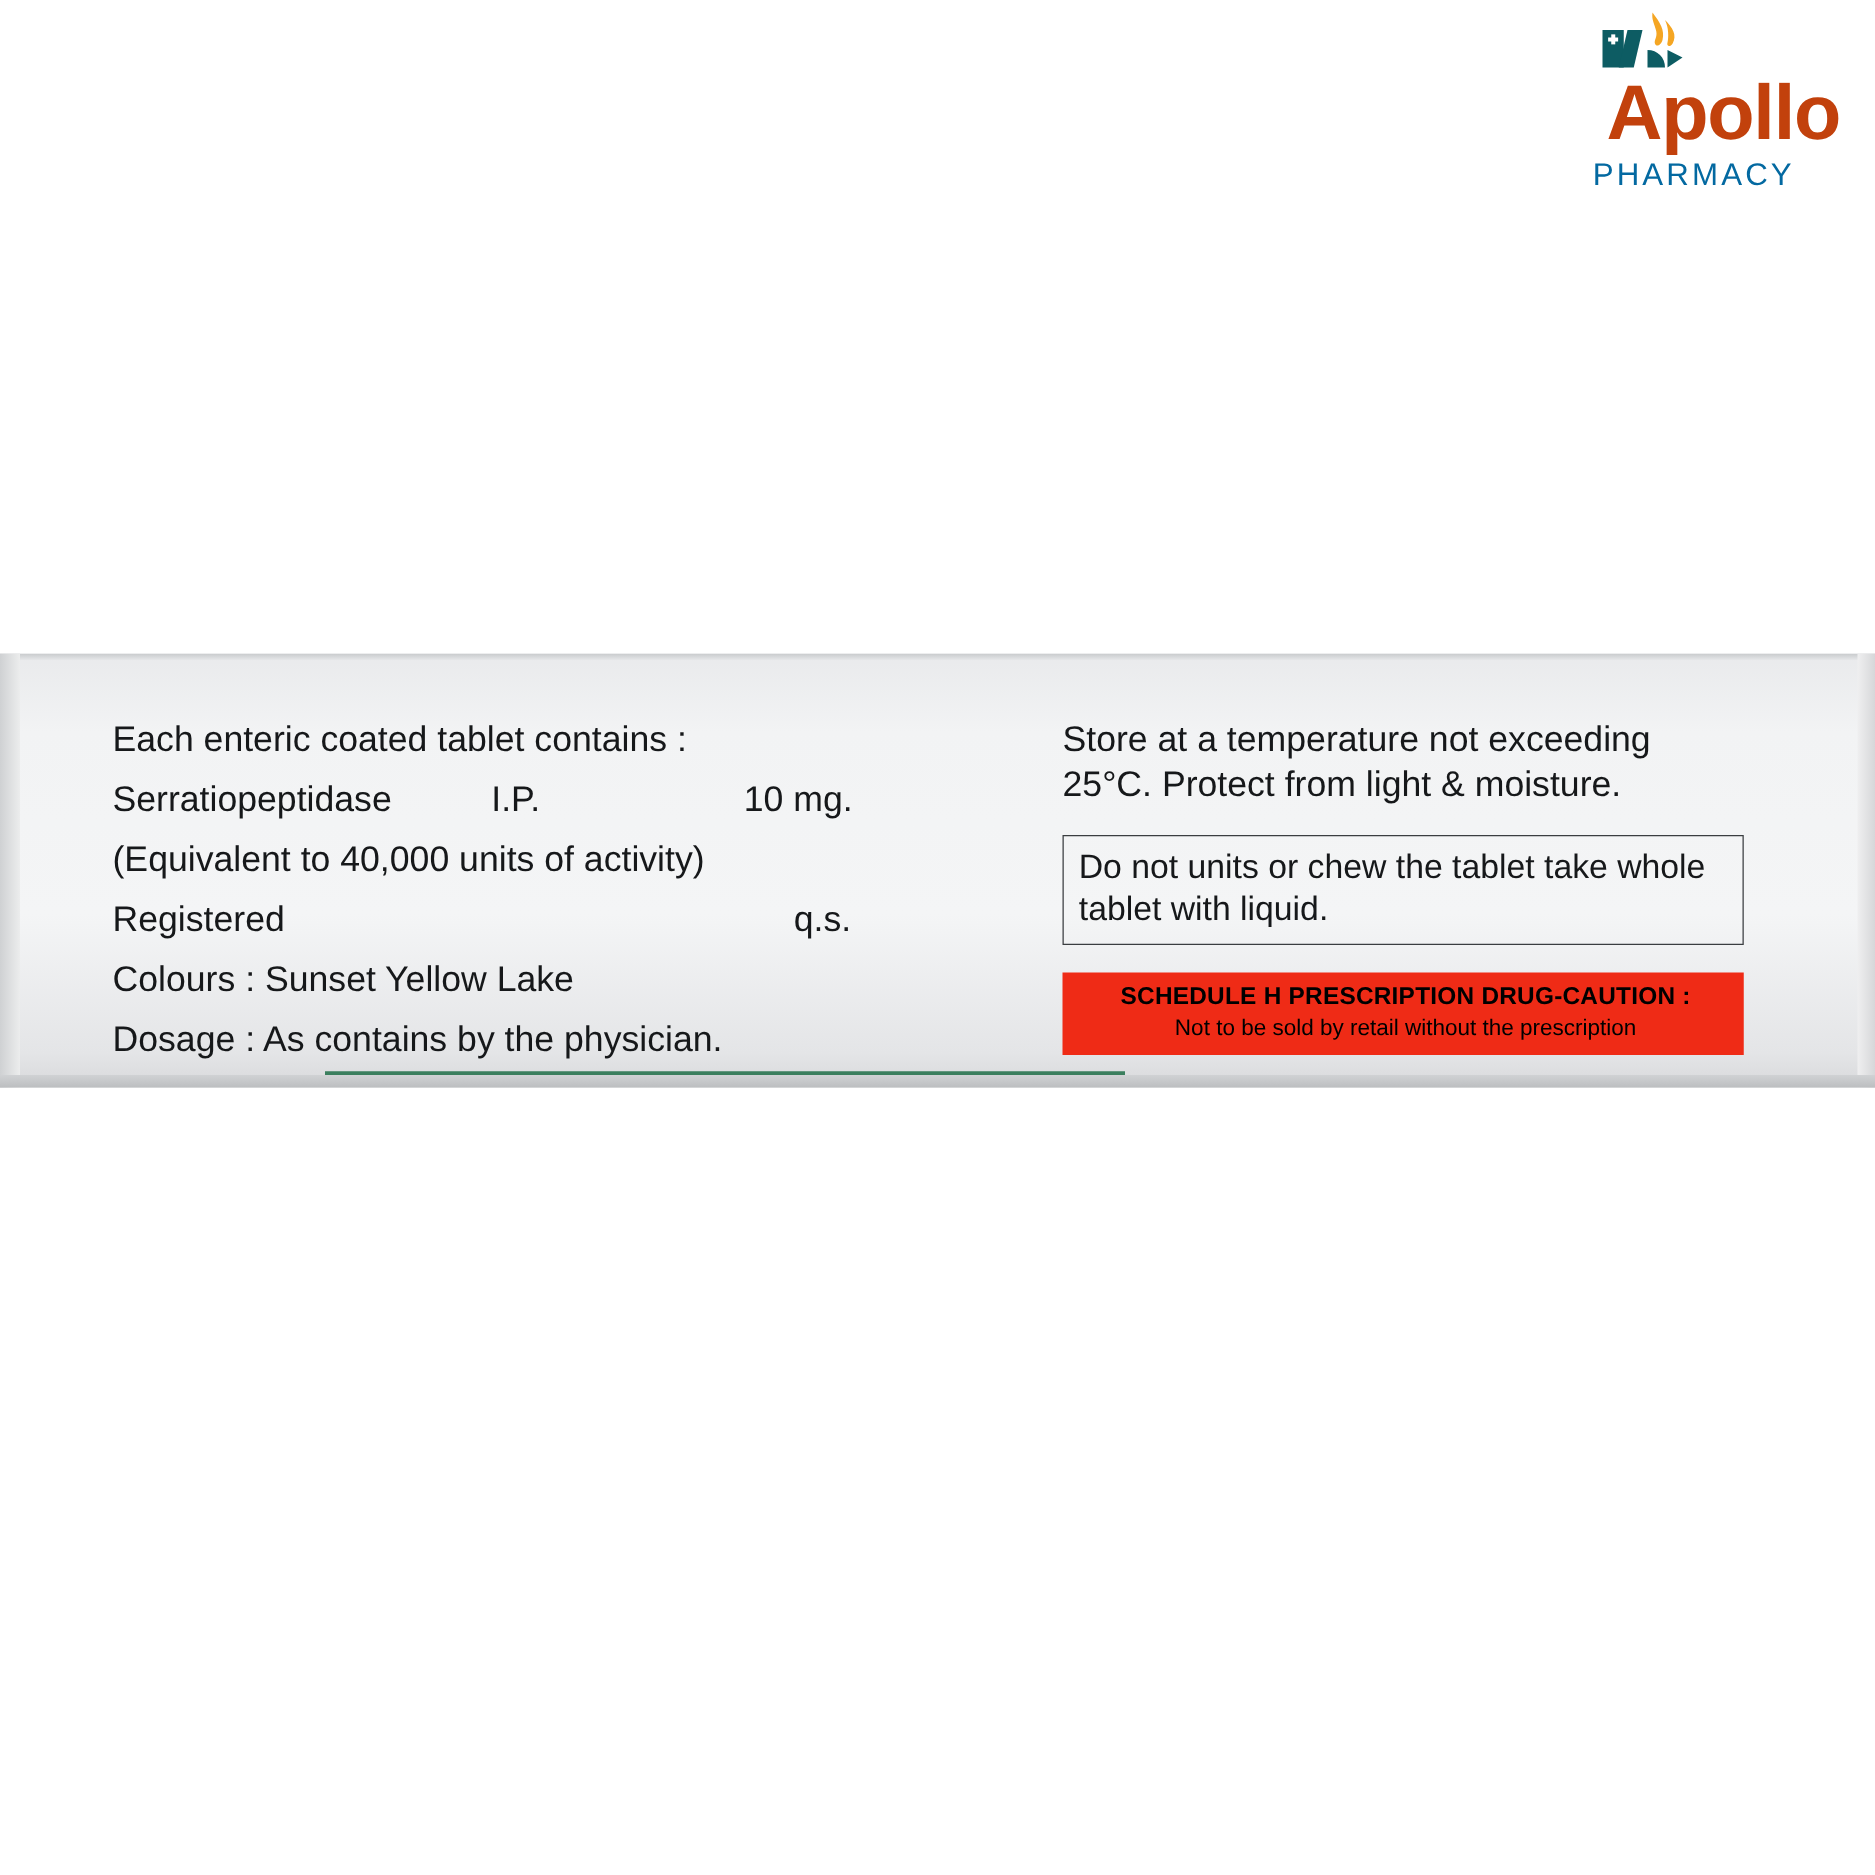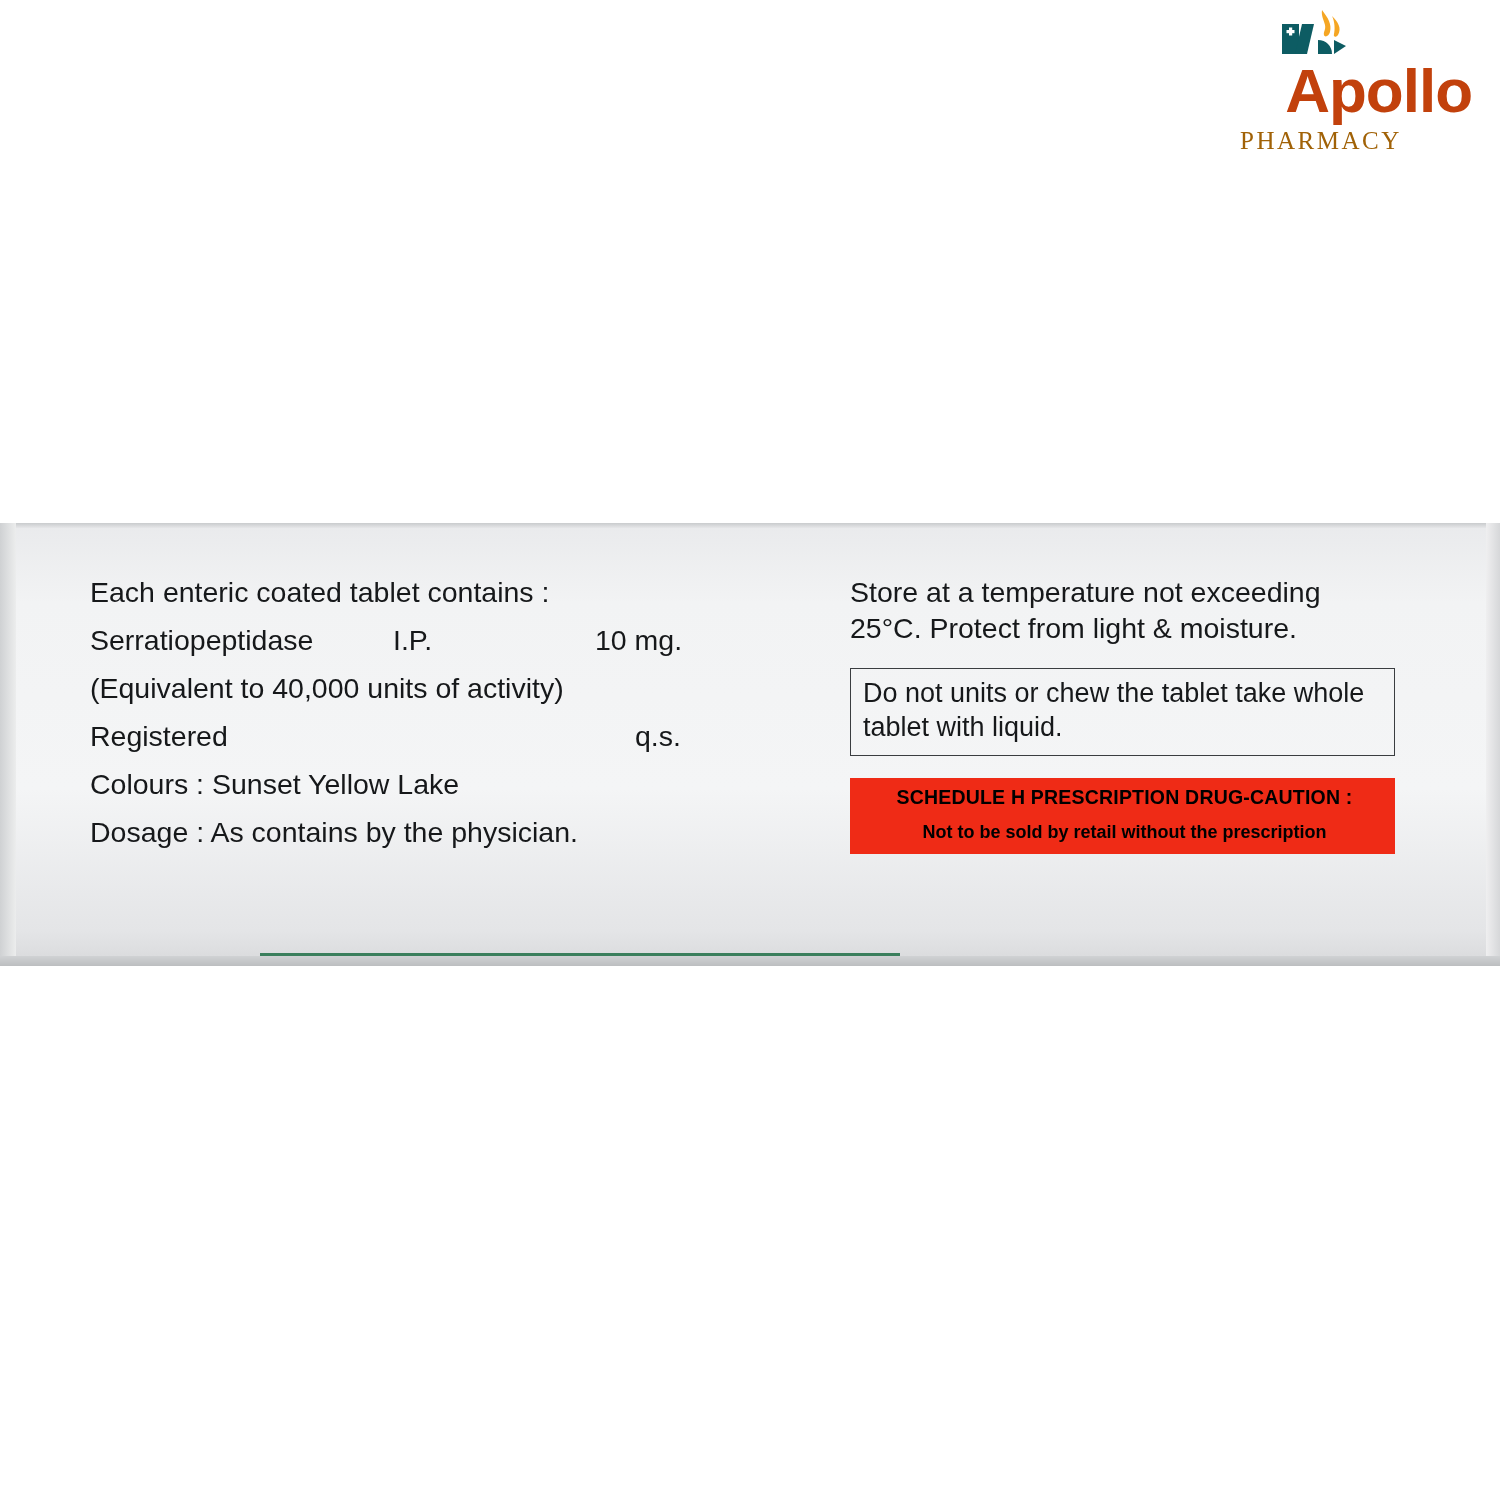--- a/index.html
+++ b/index.html
@@ -47,12 +47,11 @@
     top: 120px;
     right: 2px;
     width: 230px;
-    text-align: left;
+    text-align: center;
     font-size: 25px;
     letter-spacing: 2.5px;
-    color: #a16207;
+    color: #0369a1;
     line-height: 1;
-    font-family: Liberation Serif, serif;
   }
 
   

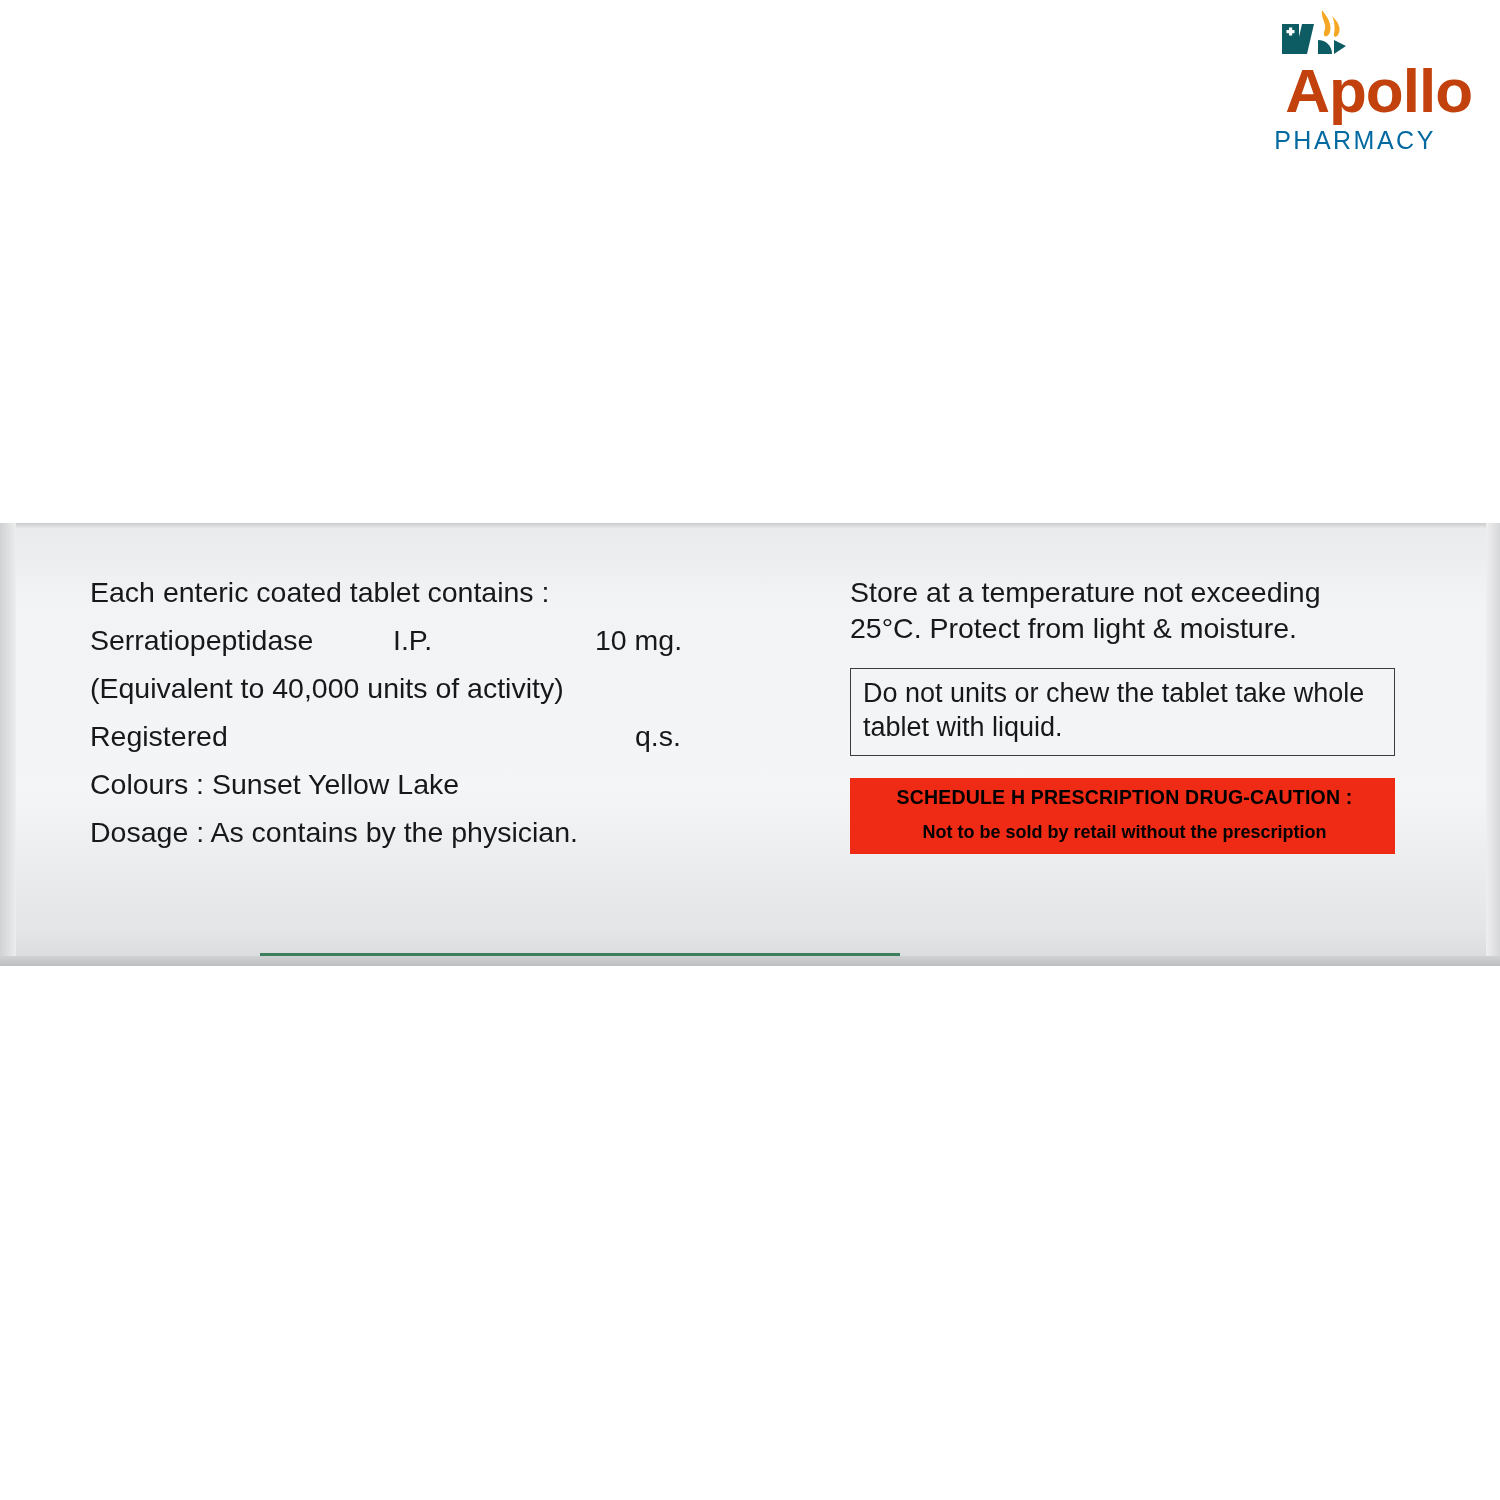--- a/index.html
+++ b/index.html
@@ -60,7 +60,7 @@
     left: 0;
     top: 523px;
     width: 1500px;
-    height: 443px;
+    height: 347px;
     background: linear-gradient(180deg, #e9eaec 0%, #f2f3f4 18%, #f4f5f6 60%, #e4e5e7 92%, #d8d9db 100%);
   }
   .carton::before {

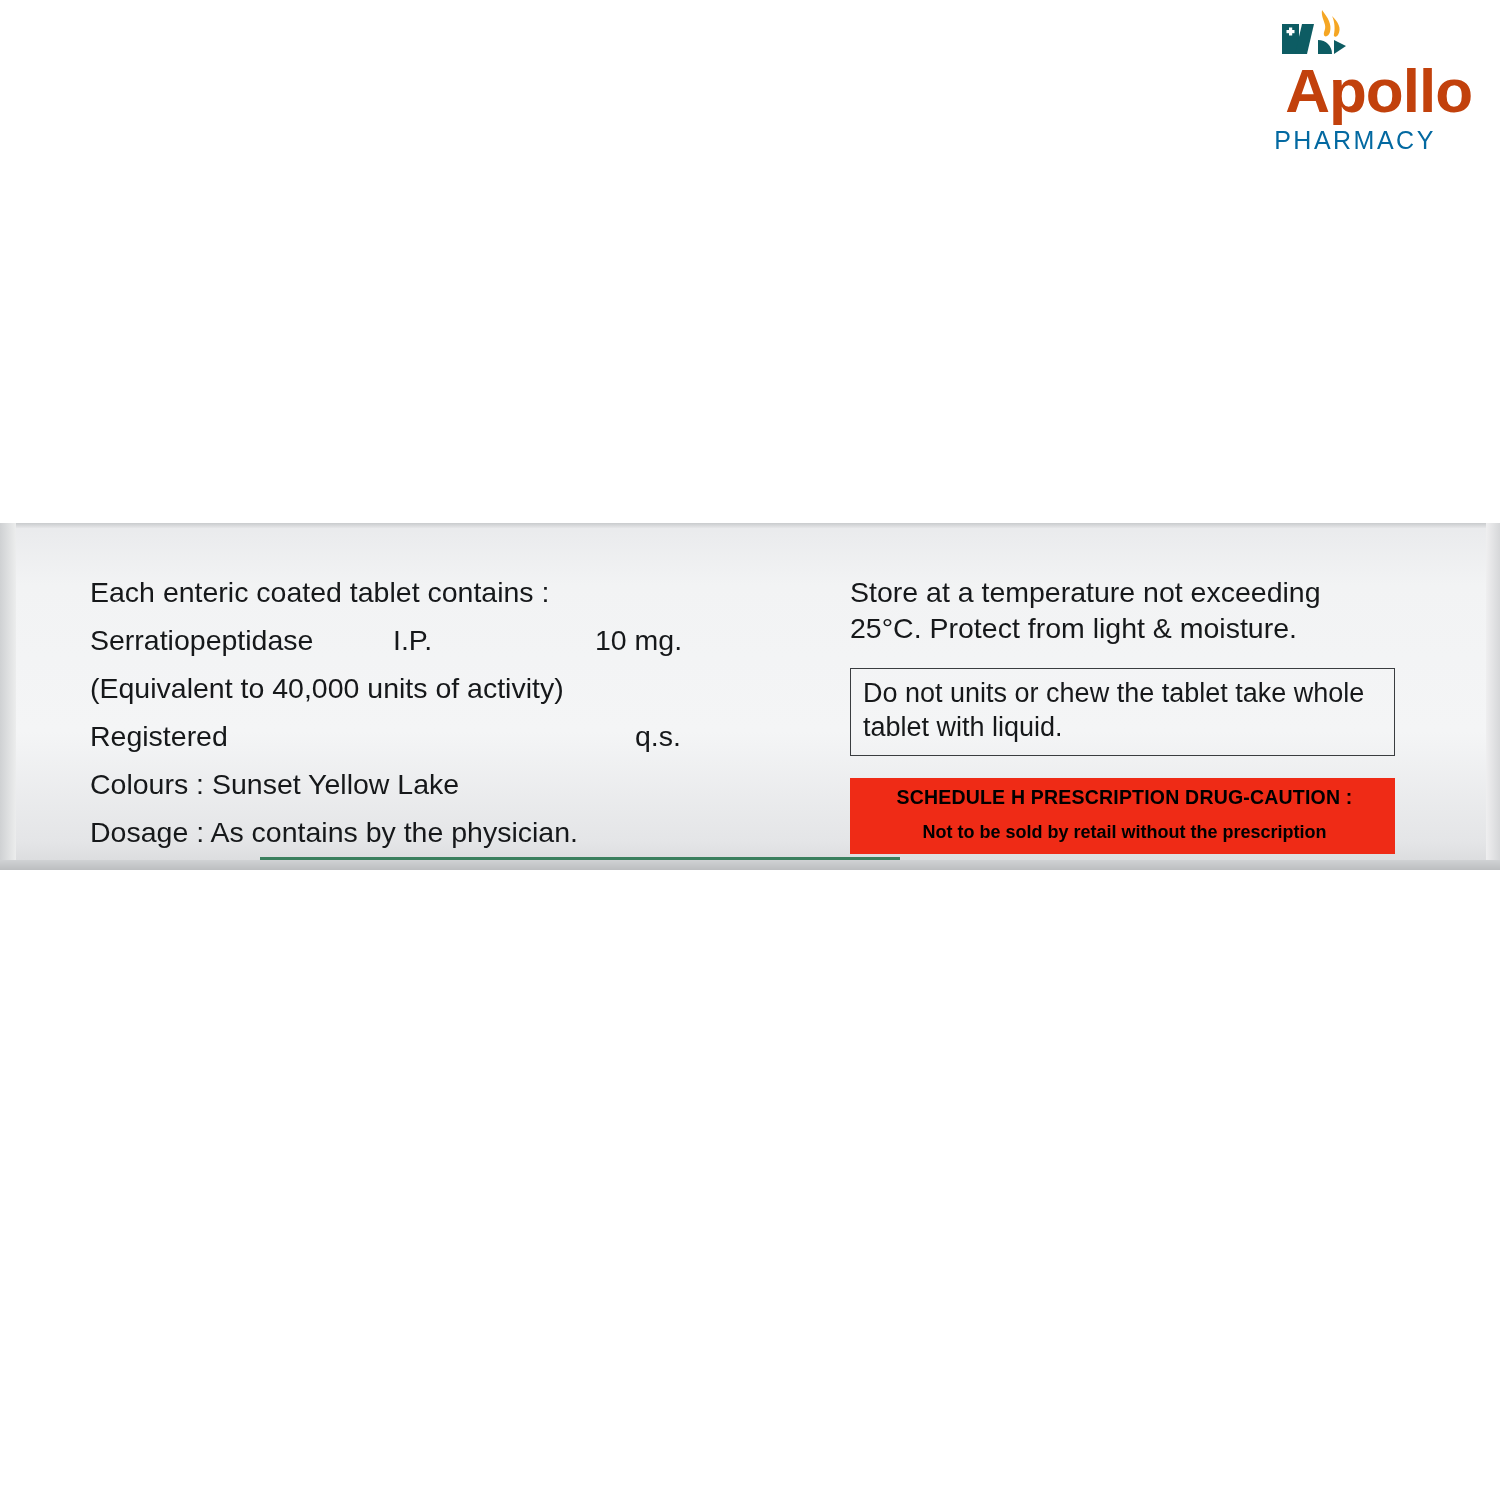--- a/index.html
+++ b/index.html
@@ -154,8 +154,7 @@
   .schedule .s-body {
     font-size: 18px;
     line-height: 1.3;
-    margin-top: 12px;
-    font-weight: bold;
+    margin-top: 2px;
   }
 </style>
 </head>

